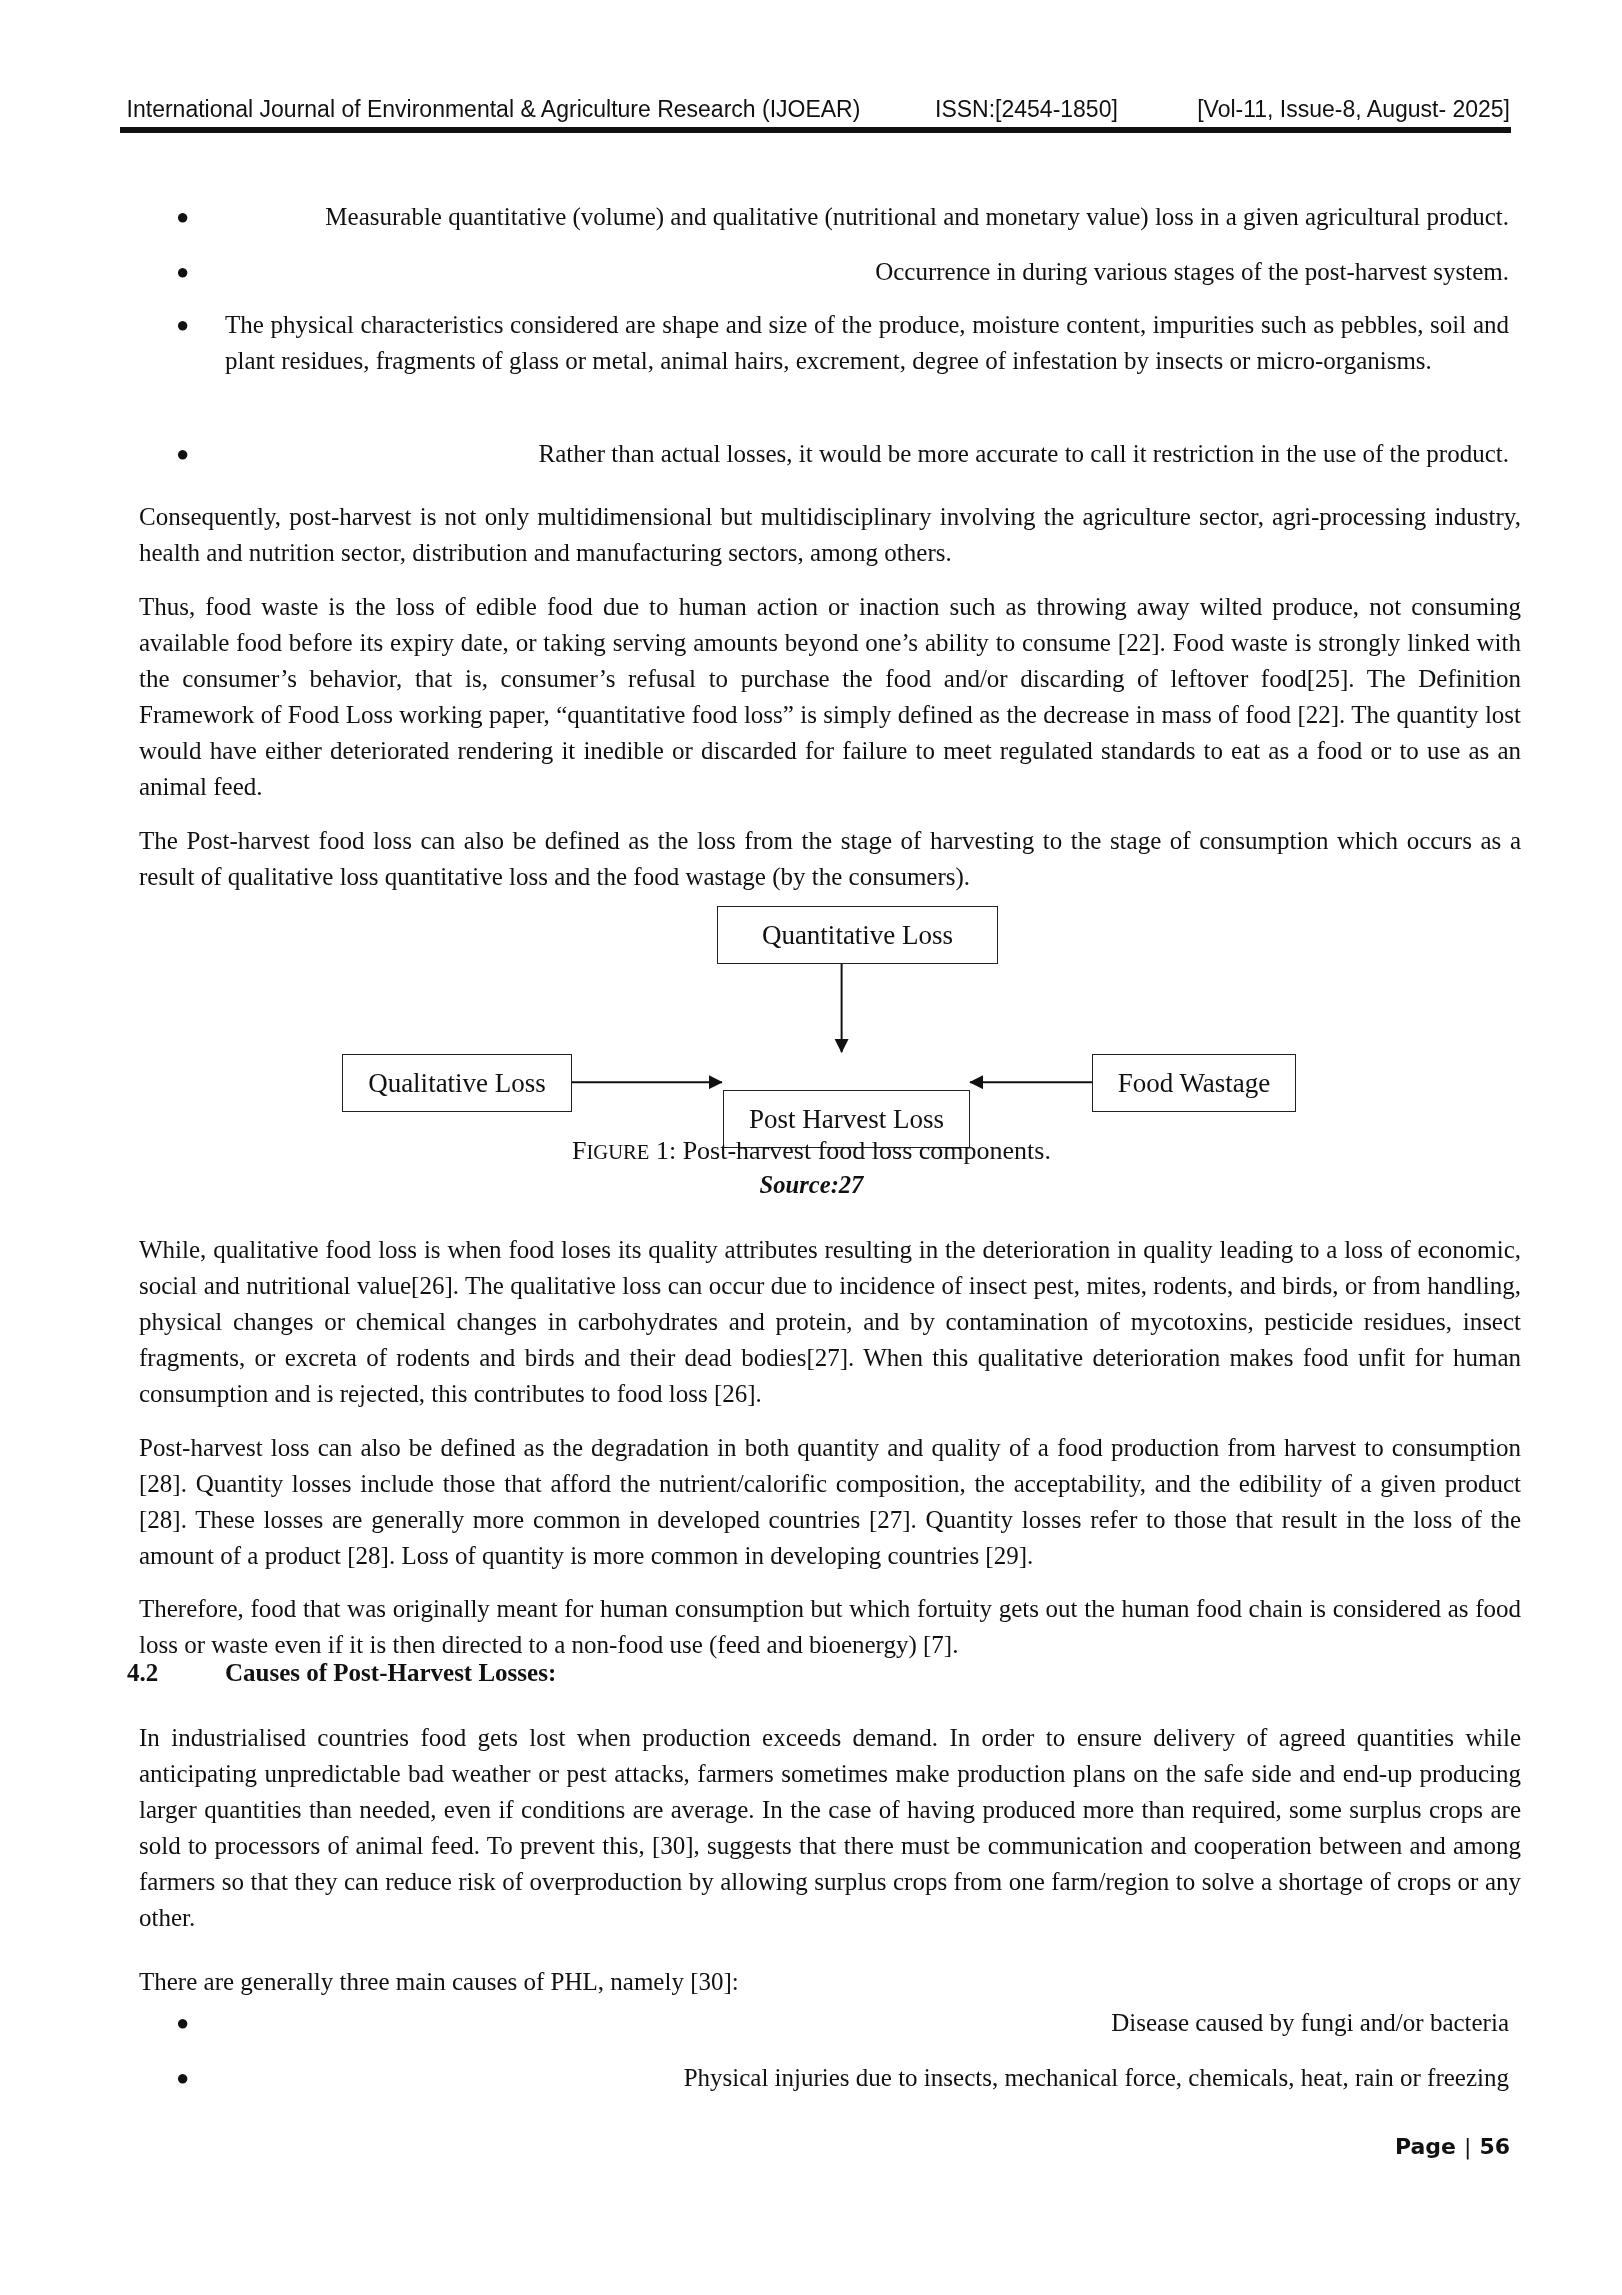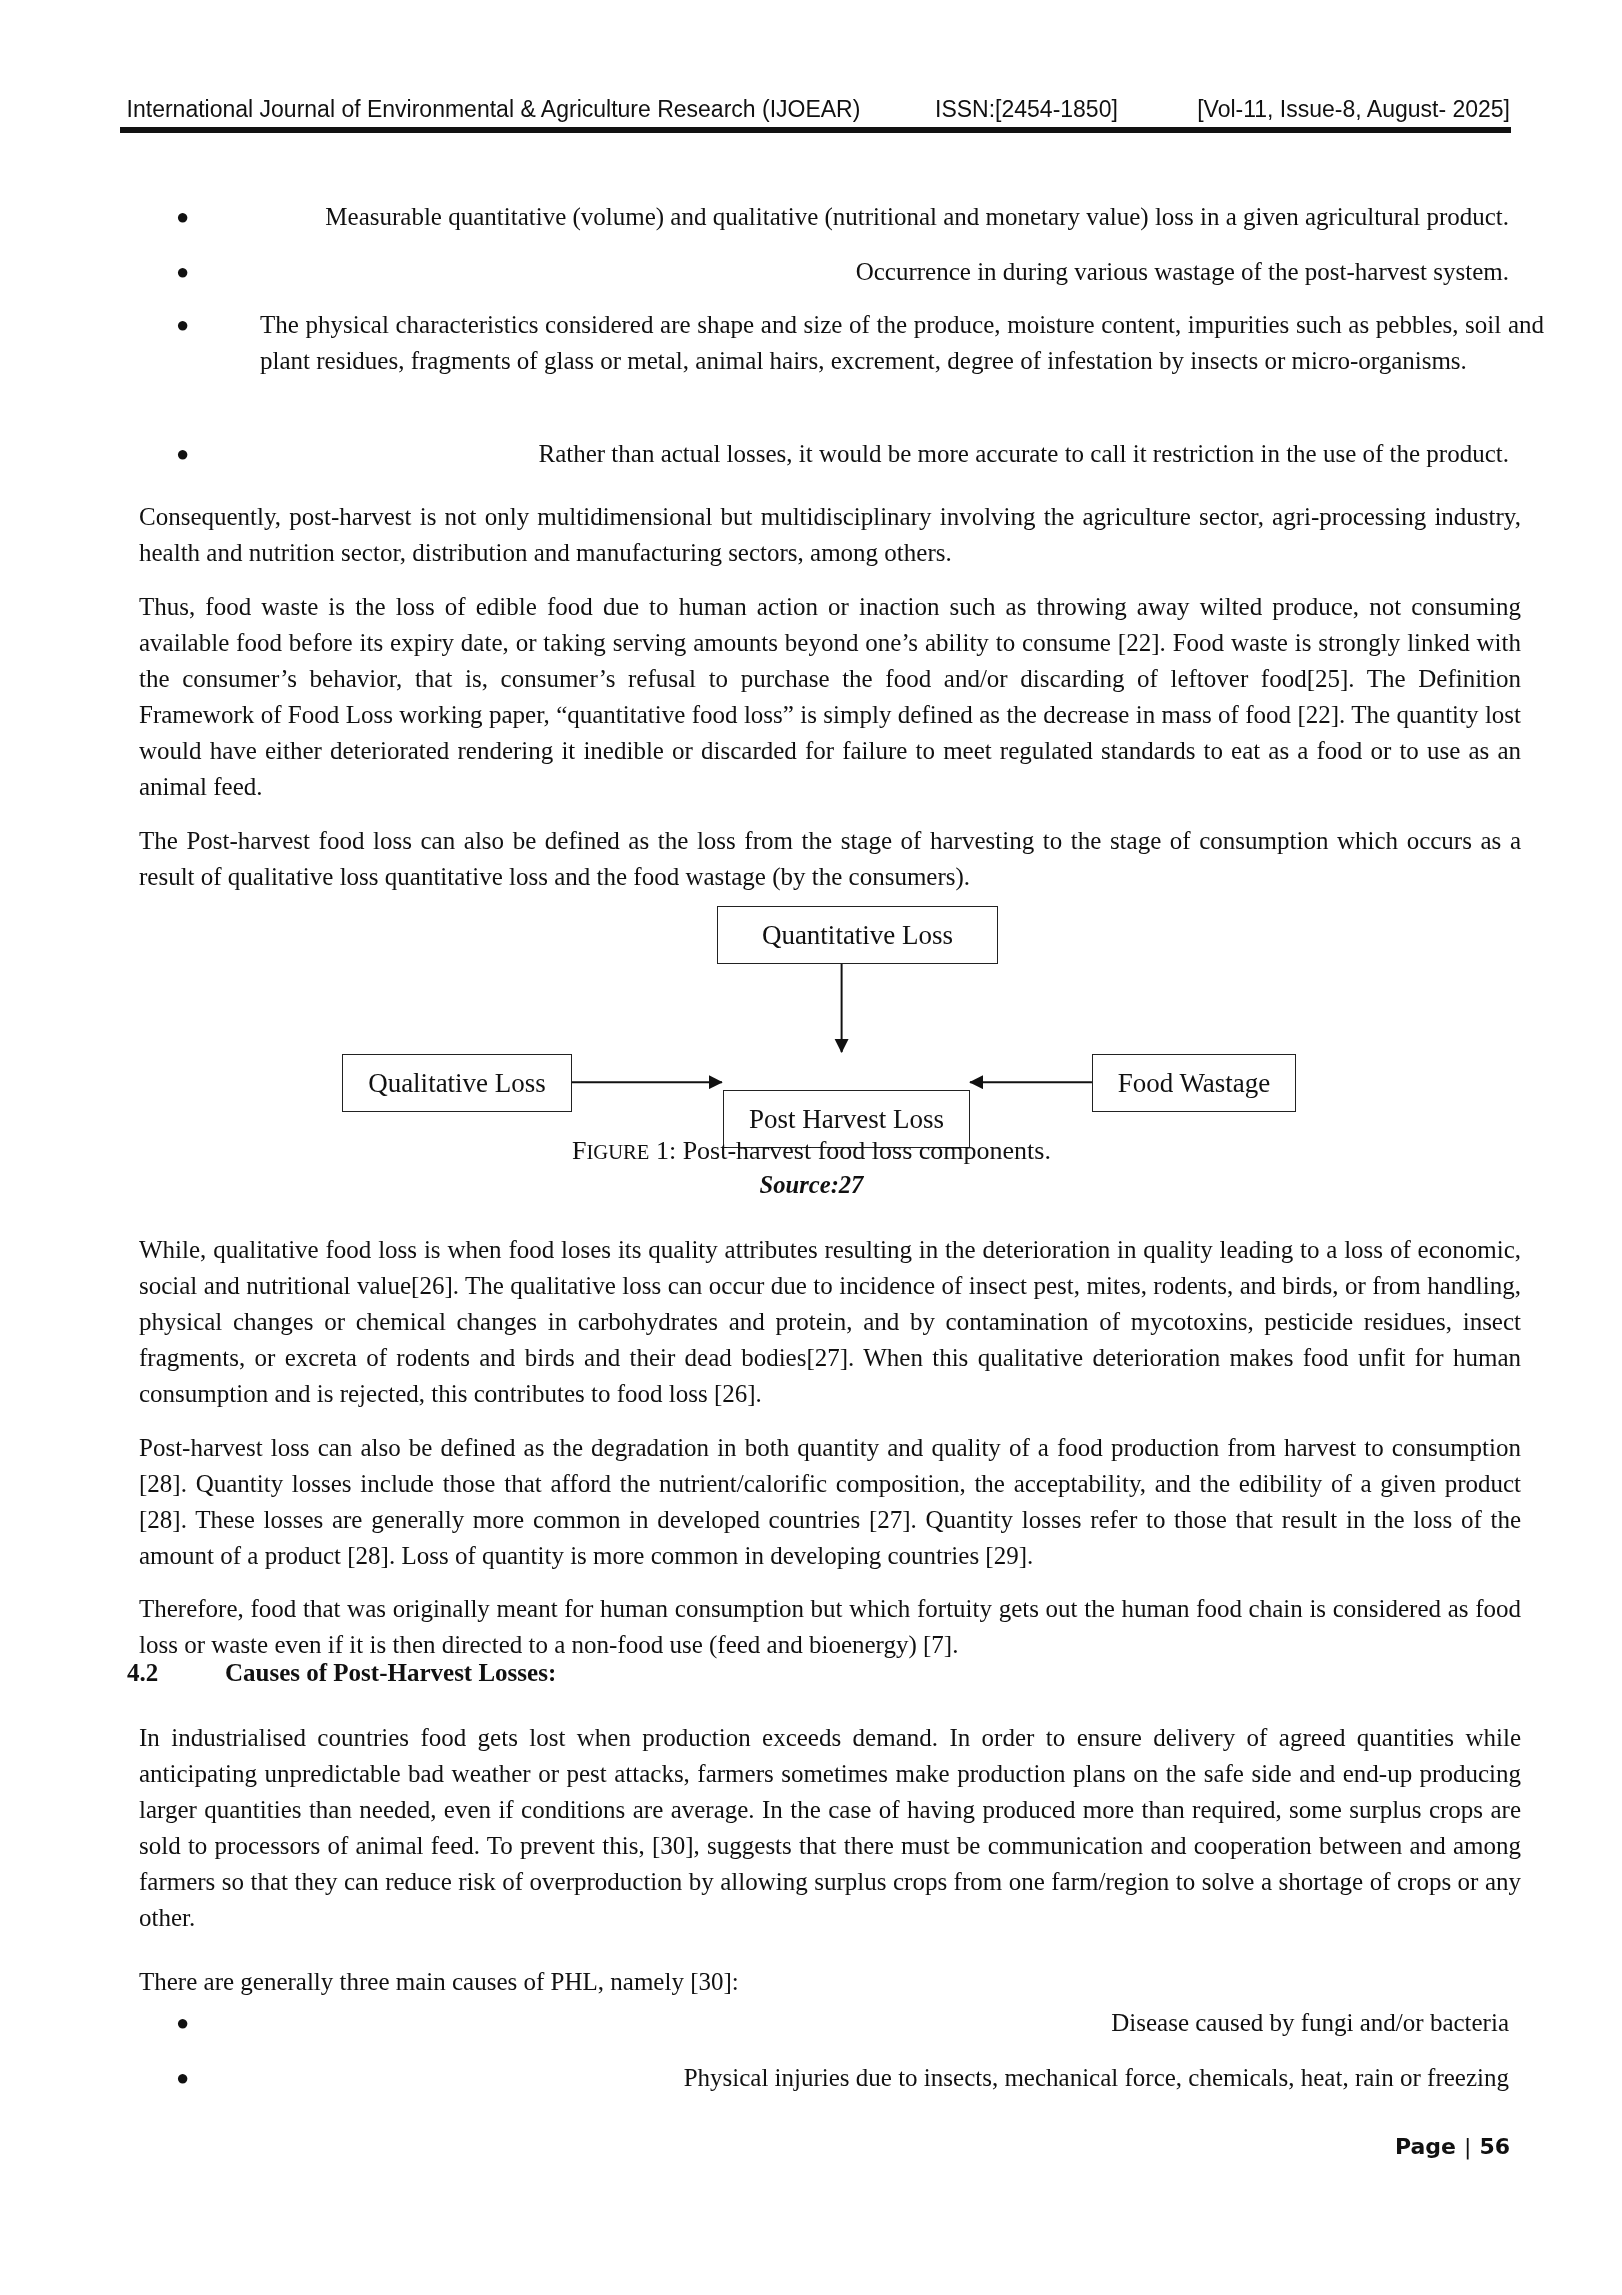--- a/index.html
+++ b/index.html
@@ -80,7 +80,7 @@
     </div>
     <div class="bullet" style="top:254px;">
       <span class="dot">●</span>
-      <span class="btext">Occurrence in during various wastage of the post-harvest system.</span>
+      <span class="btext">Occurrence in during various stages of the post-harvest system.</span>
     </div>
     <div class="bullet" style="top:307px;">
       <span class="dot">●</span>

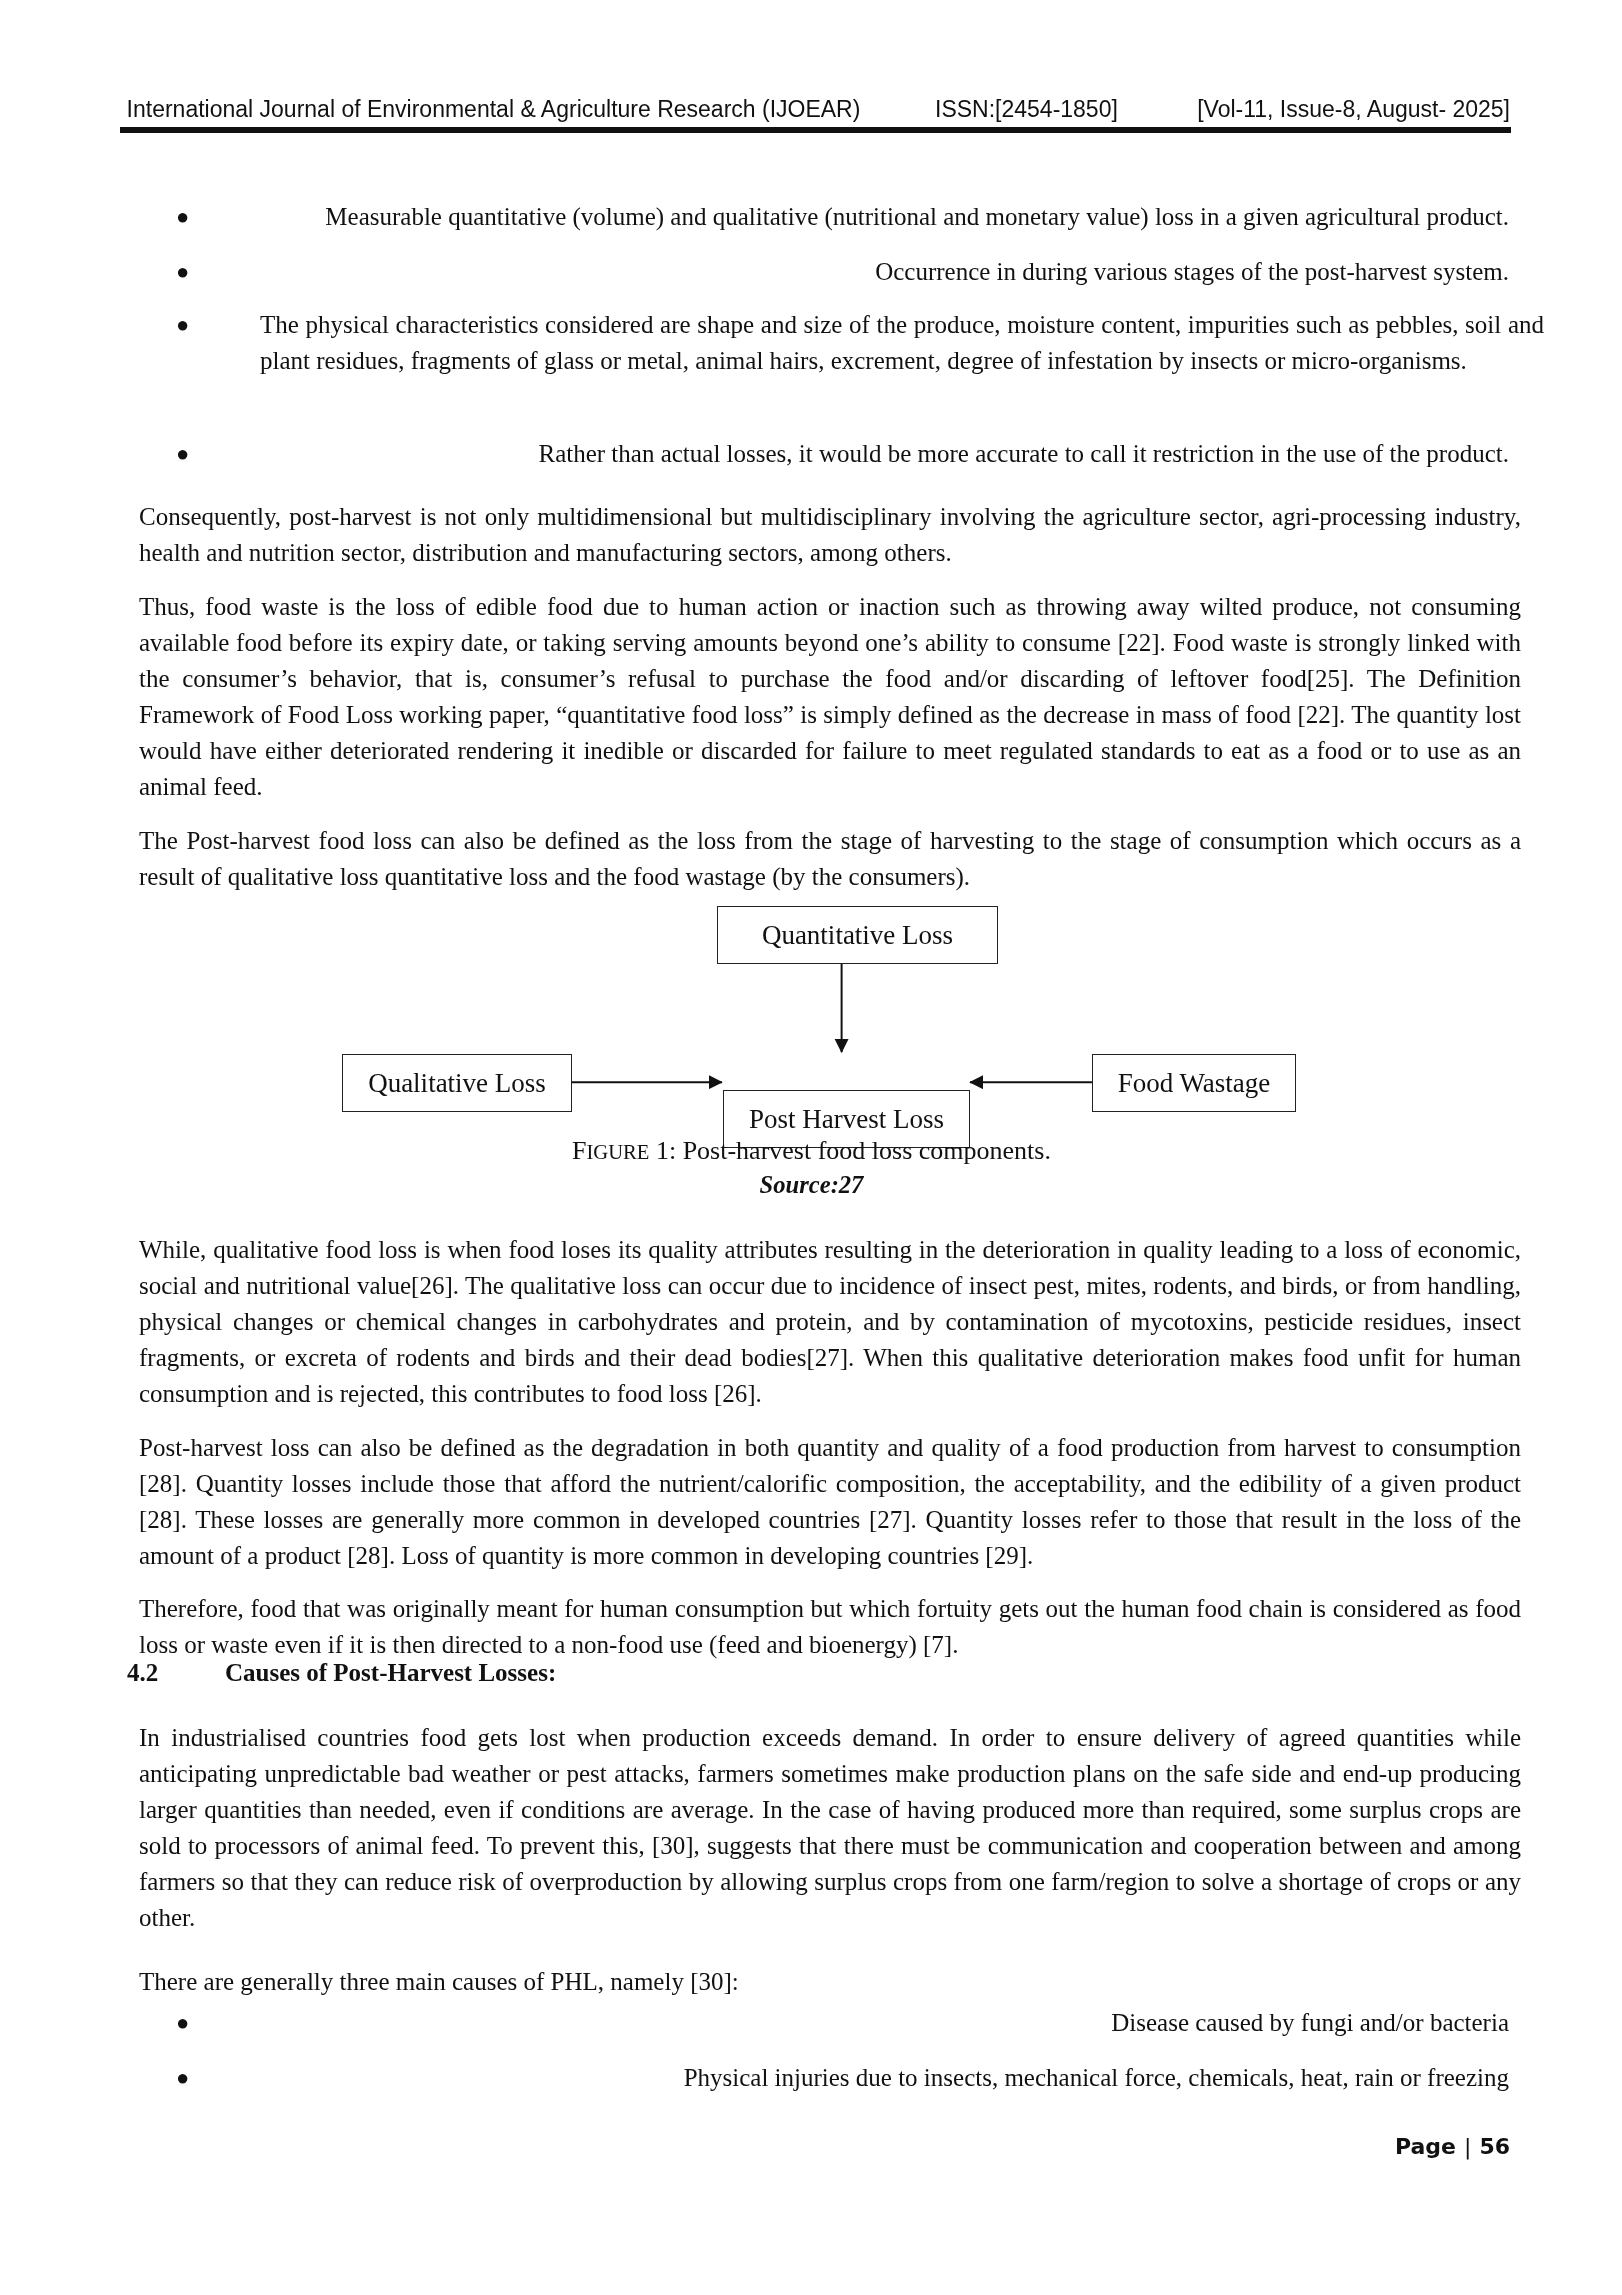--- a/index.html
+++ b/index.html
@@ -84,7 +84,7 @@
     </div>
     <div class="bullet" style="top:307px;">
       <span class="dot">●</span>
-      <span class="btext" style="text-align:justify;margin-left:35px;">The physical characteristics considered are shape and size of the produce, moisture content, impurities such as pebbles, soil and plant residues, fragments of glass or metal, animal hairs, excrement, degree of infestation by insects or micro-organisms.</span>
+      <span class="btext" style="text-align:justify;">The physical characteristics considered are shape and size of the produce, moisture content, impurities such as pebbles, soil and plant residues, fragments of glass or metal, animal hairs, excrement, degree of infestation by insects or micro-organisms.</span>
     </div>
     <div class="bullet" style="top:436px;">
       <span class="dot">●</span>

